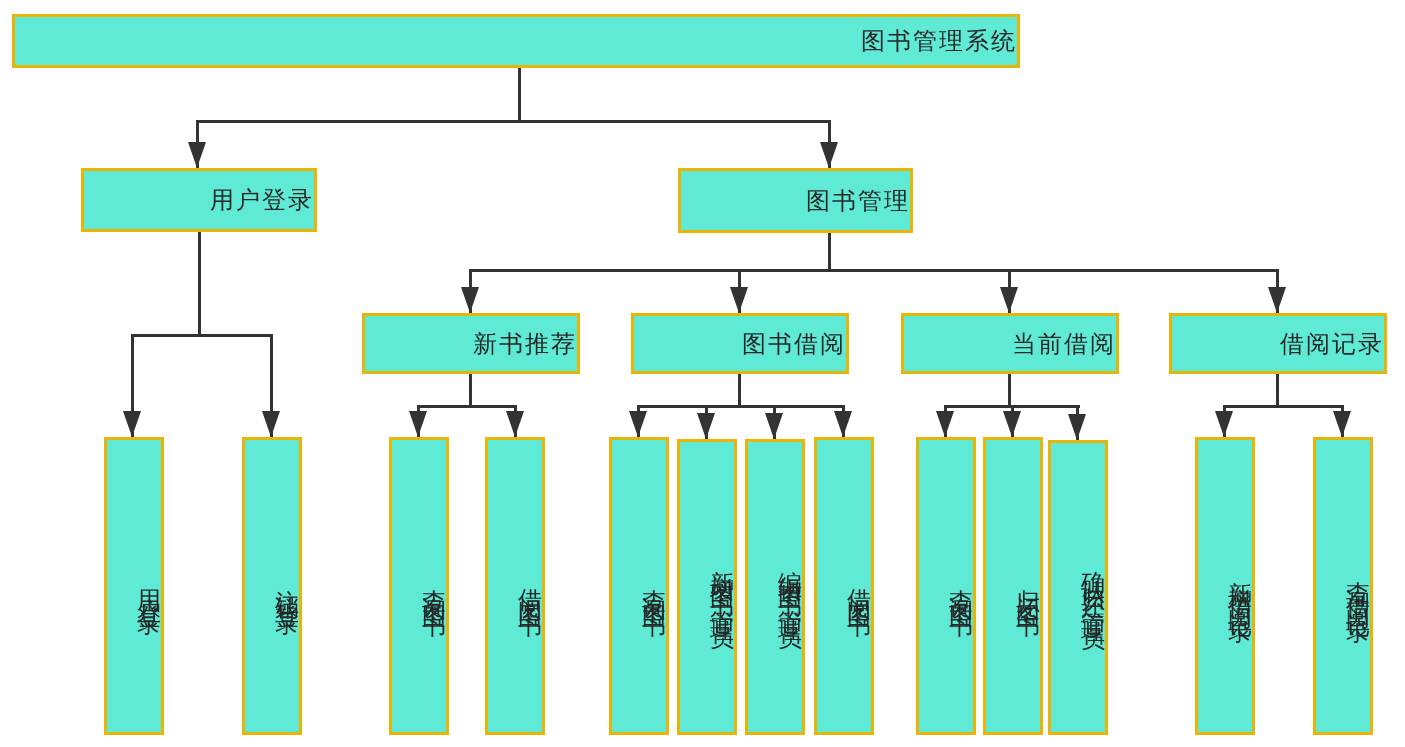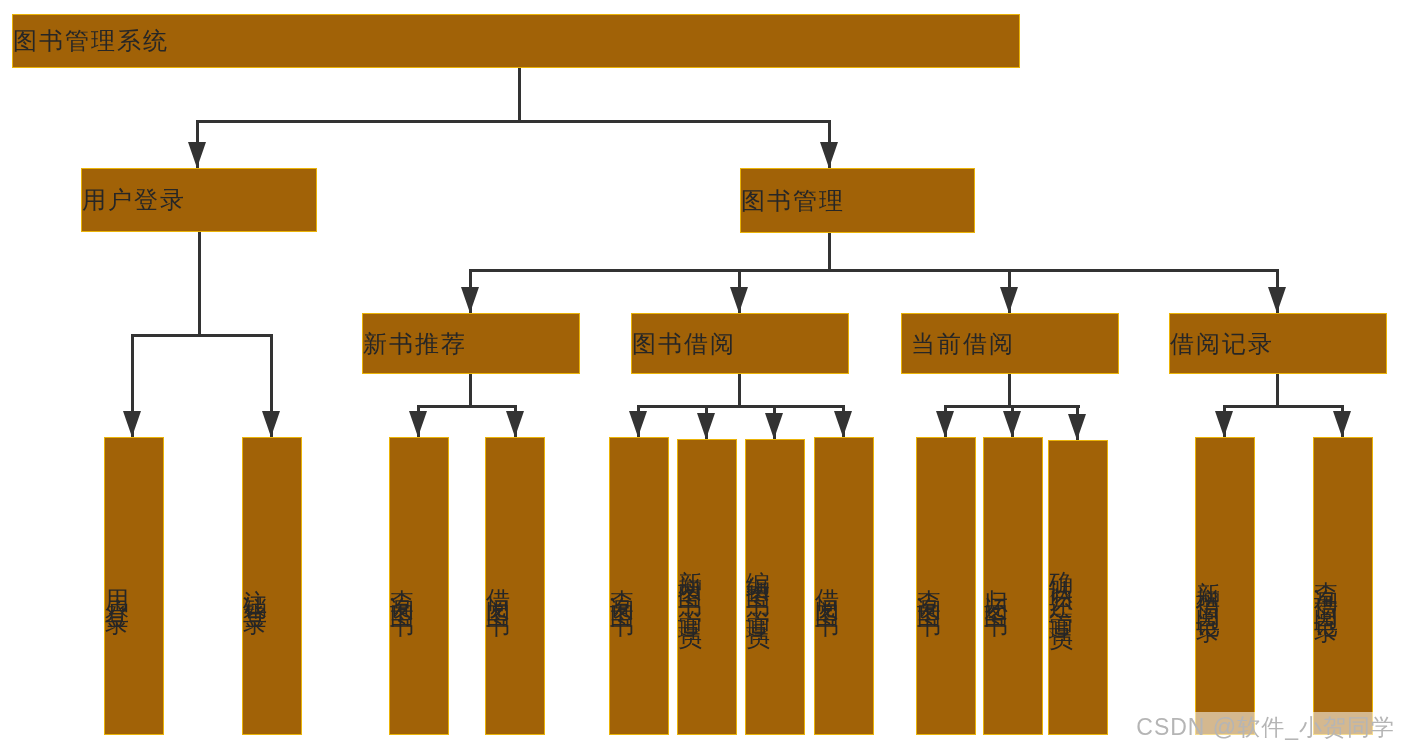--- a/index.html
+++ b/index.html
@@ -14,12 +14,12 @@
   
   .box {
     position: absolute;
-    background: #a16207;
-    border: 1px solid #eab308;
+    background: #5eead4;
+    border: 3px solid #eab308;
     box-sizing: border-box;
     display: flex;
     align-items: center;
-    justify-content: flex-start;
+    justify-content: flex-end;
     color: #262626;
     font-size: 24px;
     letter-spacing: 2px;

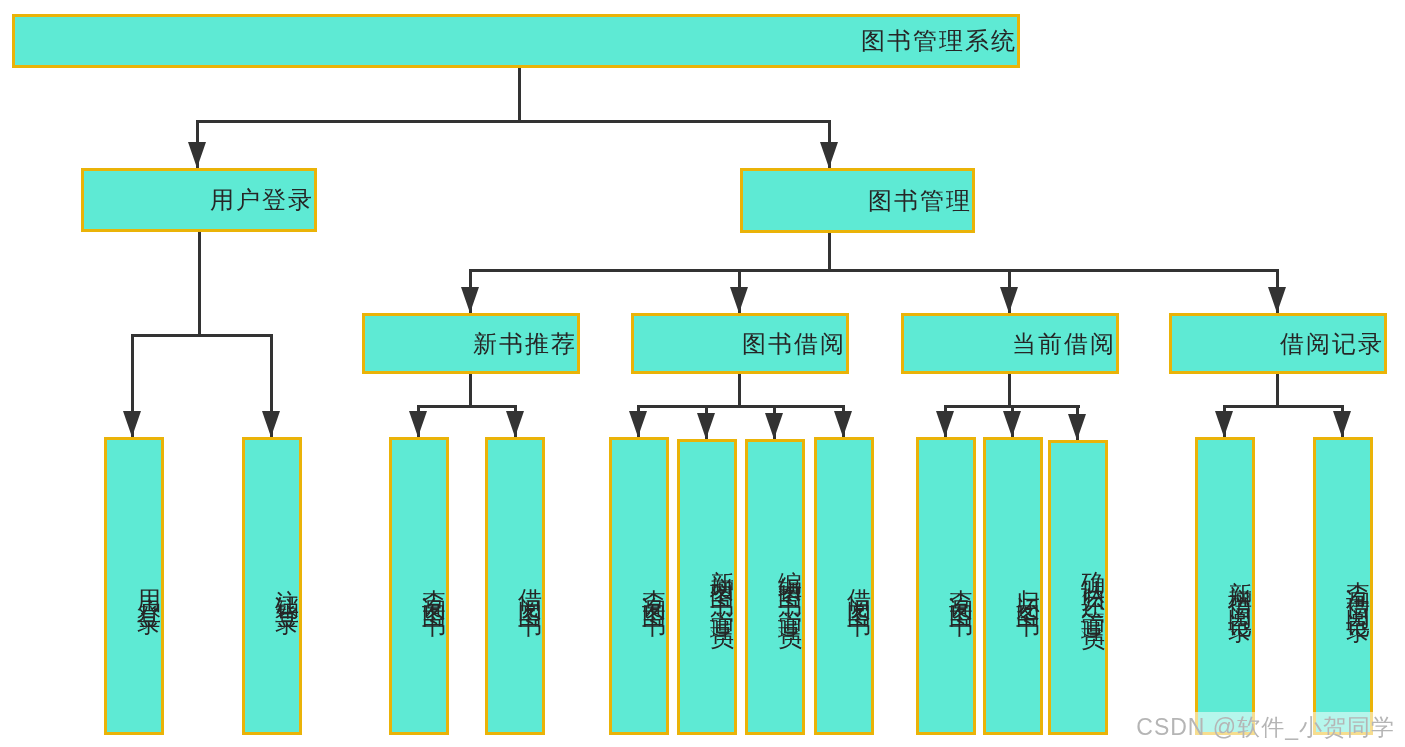--- a/index.html
+++ b/index.html
@@ -72,7 +72,7 @@
   <div class="box" style="left:81px; top:168px; width:236px; height:64px;">
     <span>用户登录</span>
   </div>
-  <div class="box" style="left:740px; top:168px; width:235px; height:65px;">
+  <div class="box" style="left:678px; top:168px; width:235px; height:65px;">
     <span>图书管理</span>
   </div>
 

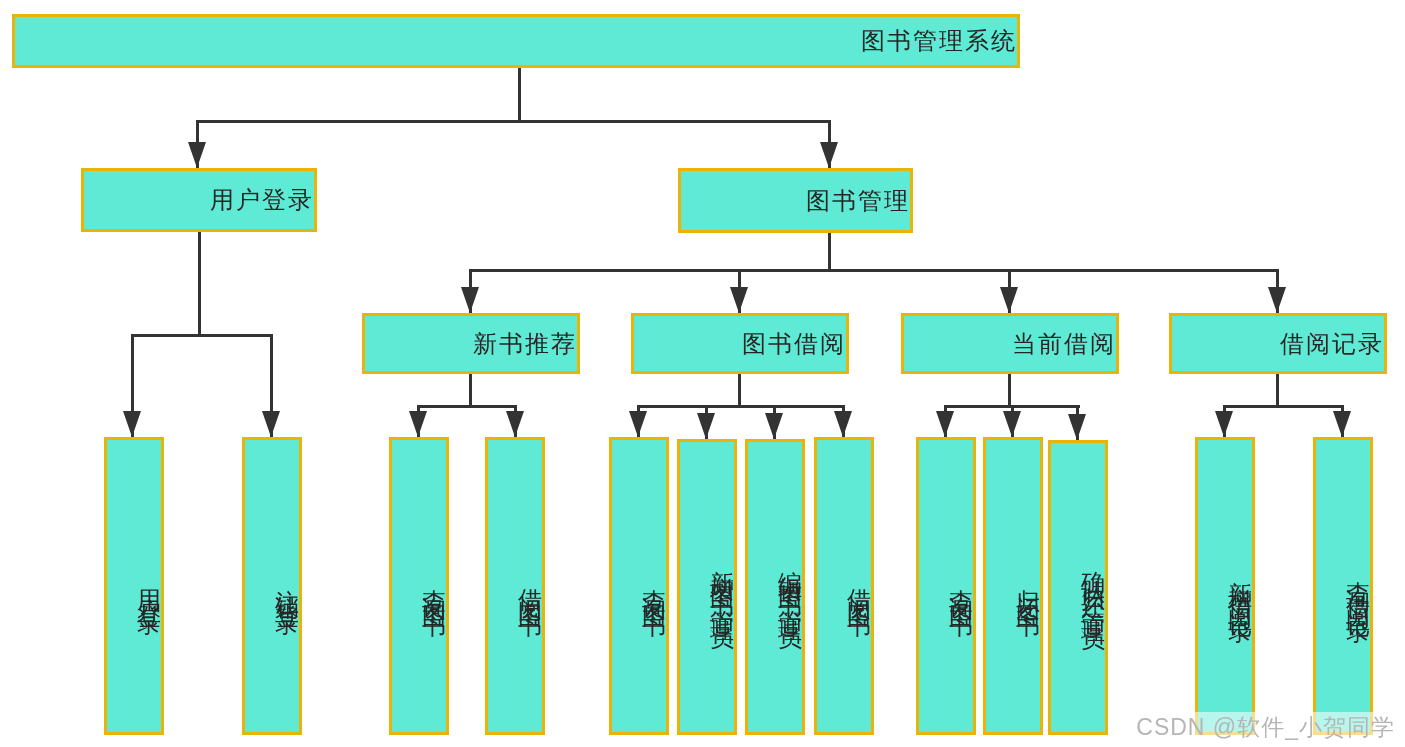--- a/index.html
+++ b/index.html
@@ -173,7 +173,6 @@
   <div class="arrow" style="left:1223px; top:405px; height:32px;"></div>
   <div class="arrow" style="left:1341px; top:405px; height:32px;"></div>
 
-  <div class="watermark">CSDN @软件_小贺同学</div>
 
 </div>
 

